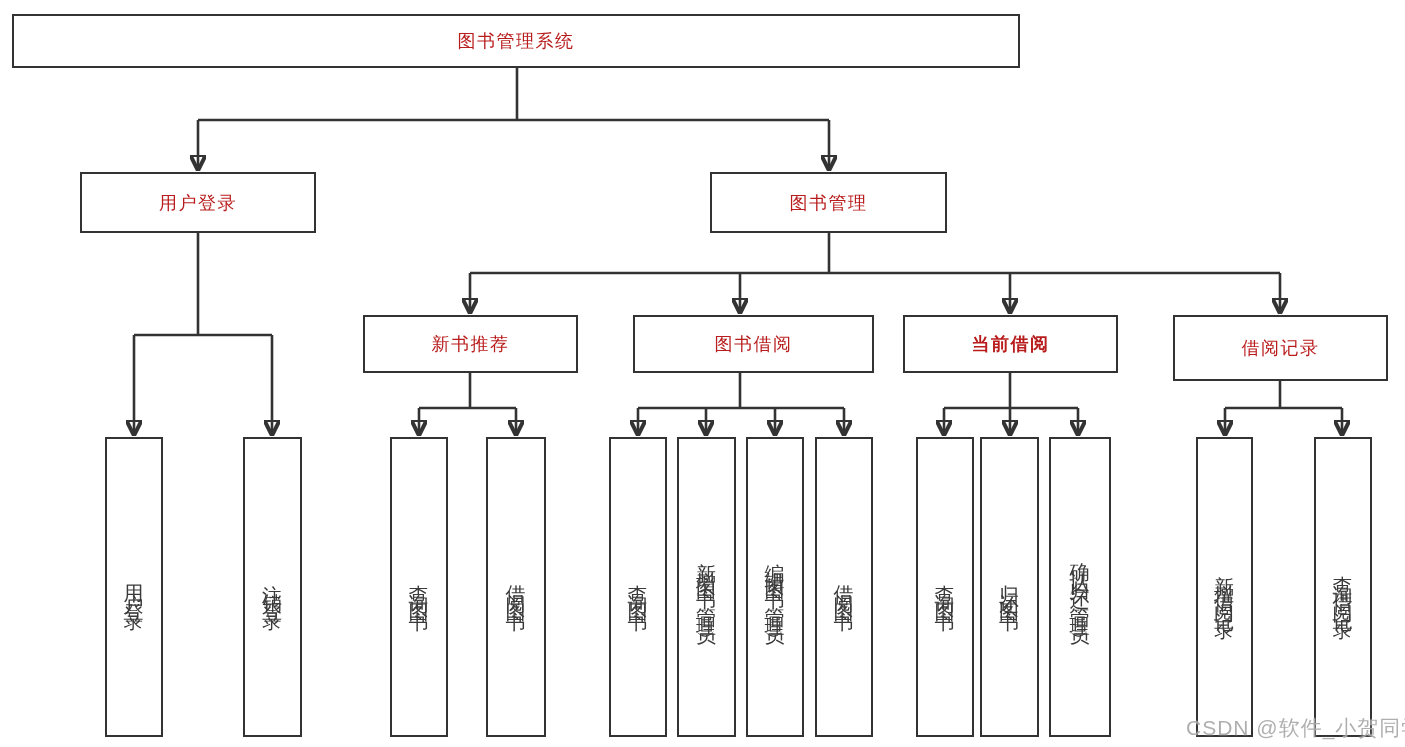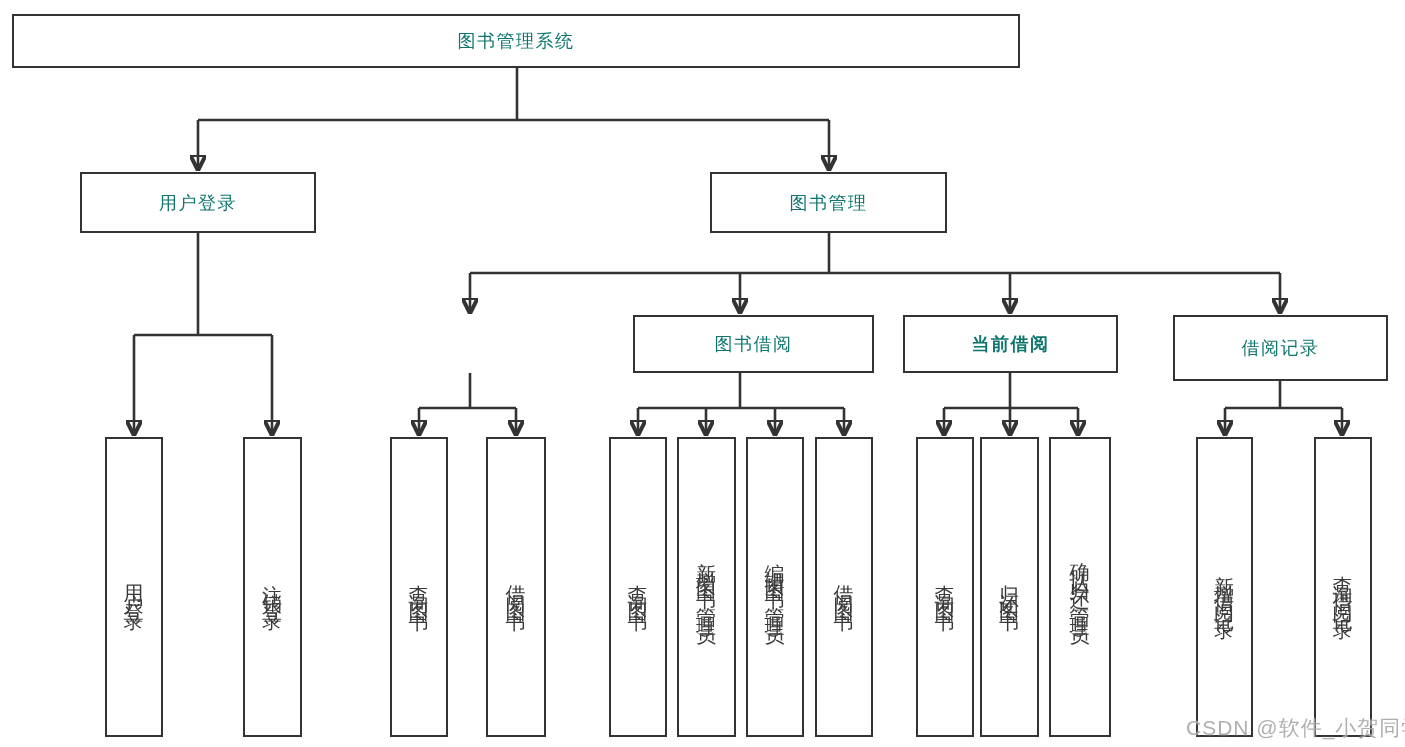--- a/index.html
+++ b/index.html
@@ -28,7 +28,7 @@
     font-size: 18px;
     letter-spacing: 1.5px;
     white-space: nowrap;
-    color: #0f766e;
+    color: #b91c1c;
   }
   .root .hlabel { font-size: 18px; }
   .vlabel {

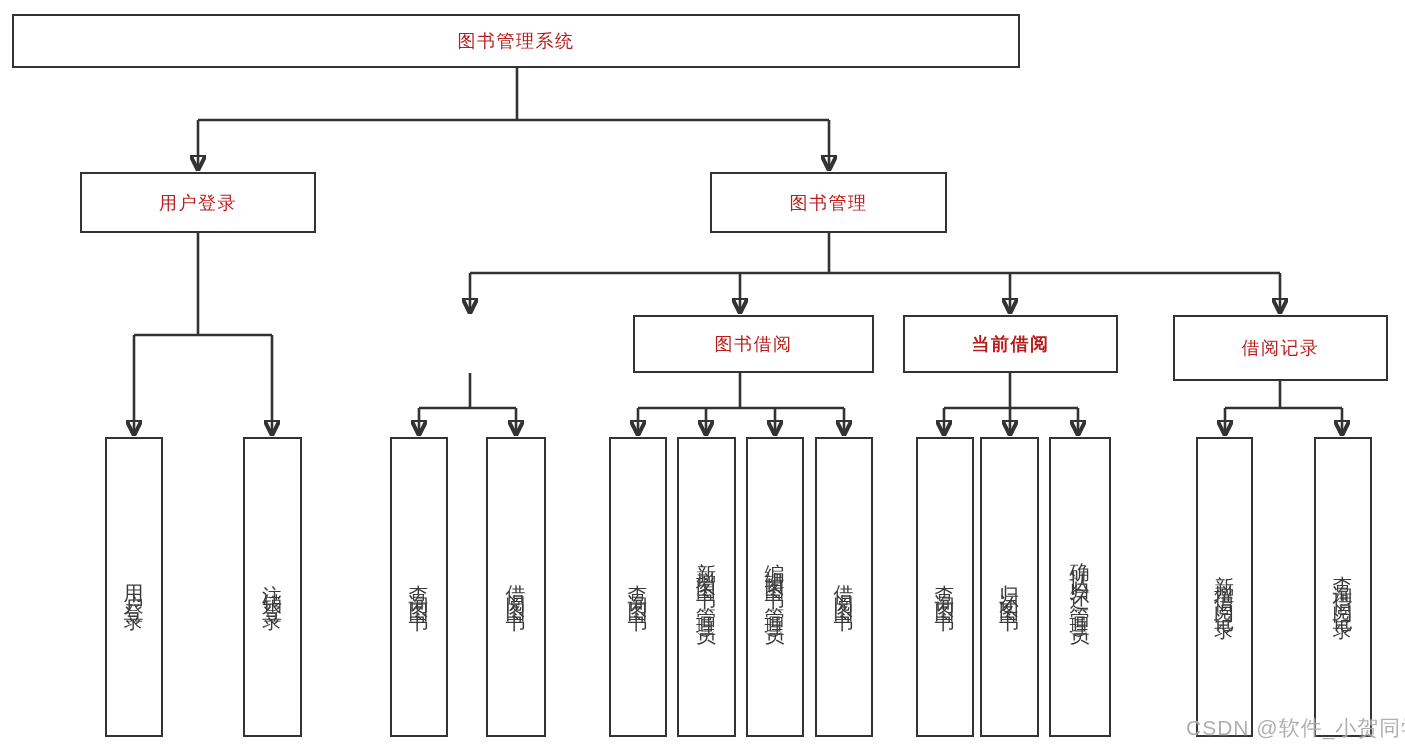--- a/index.html
+++ b/index.html
@@ -123,6 +123,9 @@
     <span class="hlabel">图书管理</span>
   </div>
 
+  <div class="node" style="left:363px; top:315px; width:215px; height:58px;">
+    <span class="hlabel">新书推荐</span>
+  </div>
   <div class="node" style="left:633px; top:315px; width:241px; height:58px;">
     <span class="hlabel">图书借阅</span>
   </div>

